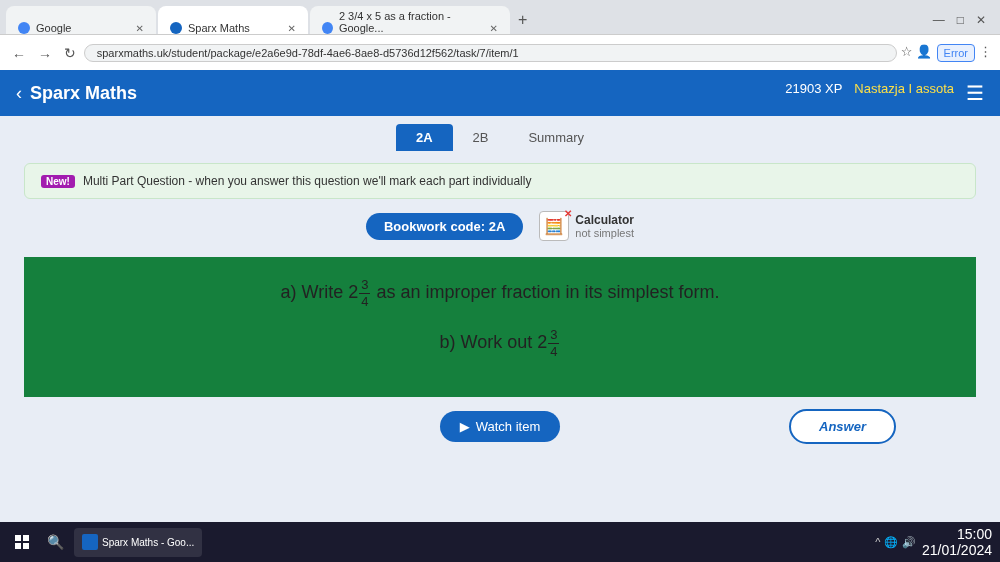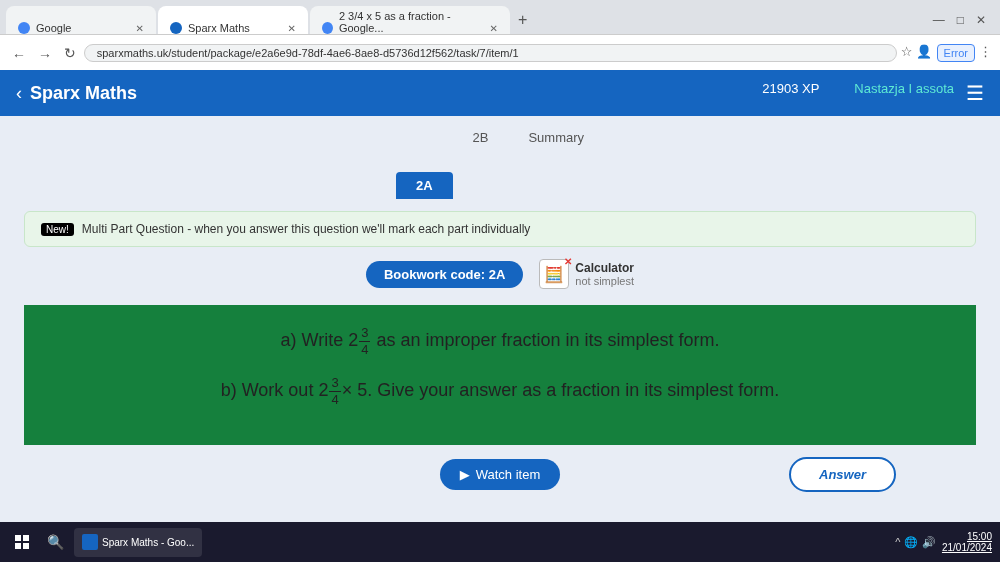--- a/index.html
+++ b/index.html
@@ -39,7 +39,7 @@
     .app-title { color: #fff; font-size: 18px; font-weight: bold; }
     .header-right { margin-left: auto; display: flex; gap: 12px; }
     .xp-badge { color: #fff; font-size: 13px; }
-    .user-name { color: #5eead4; font-size: 13px; margin-left: 23px; }
+    .user-name { color: #fde047; font-size: 13px; }
     .menu-btn { background: none; border: none; color: #fff; font-size: 20px; cursor: pointer; }
 
     

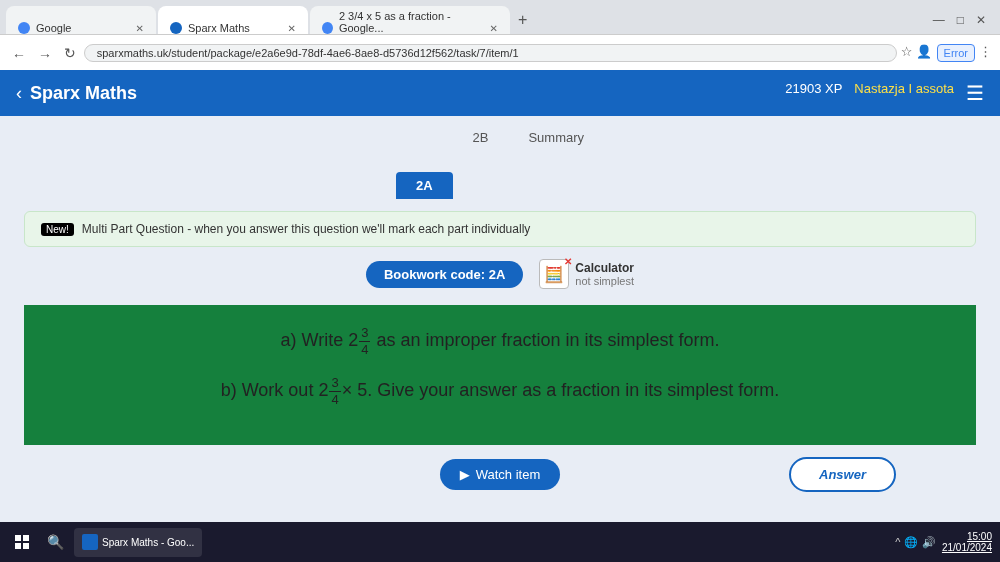--- a/index.html
+++ b/index.html
@@ -45,7 +45,7 @@
     
     .tabs-row { display: flex; justify-content: center; background: #e8edf5; padding: 8px 0 0 0; gap: 0; }
     .tab-item { padding: 6px 20px; font-size: 13px; color: #555; cursor: pointer; border-radius: 4px 4px 0 0; }
-    .tab-item.active { background: #1565c0; color: #fff; font-weight: bold; margin-top: 48px; }
+    .tab-item.active { background: #1565c0; color: #fff; font-weight: bold; }
 
     
     .main-content { background: #e8edf5; padding: 12px 24px 8px 24px; height: calc(562px - 40px - 46px - 34px - 36px - 34px); }

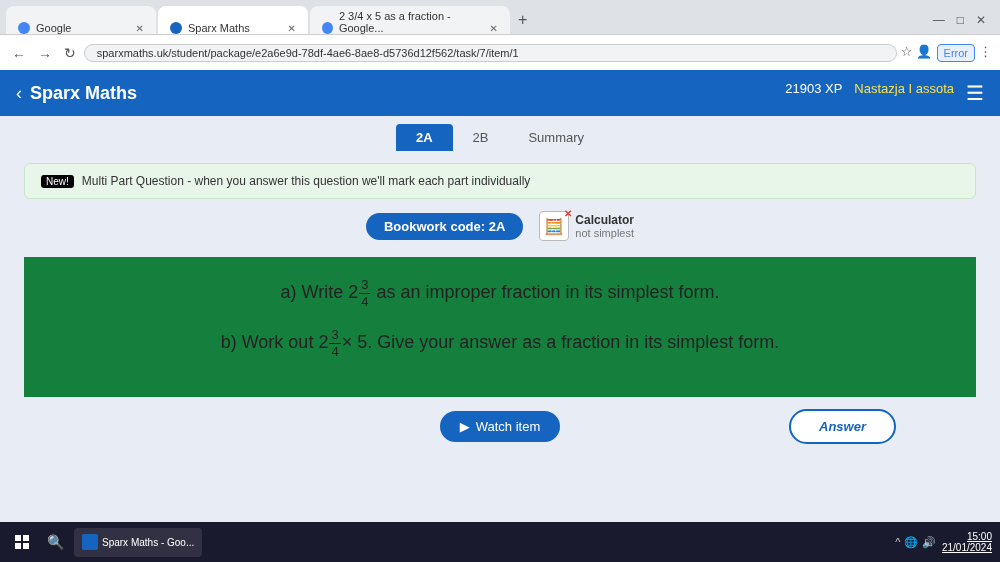--- a/index.html
+++ b/index.html
@@ -51,7 +51,7 @@
     .main-content { background: #e8edf5; padding: 12px 24px 8px 24px; height: calc(562px - 40px - 46px - 34px - 36px - 34px); }
 
     .info-banner { background: #e8f5e9; border: 1px solid #c8e6c9; border-radius: 6px; padding: 10px 16px; display: flex; align-items: center; gap: 8px; margin-bottom: 12px; }
-    .new-badge { background: #000000; color: #fff; font-size: 10px; font-weight: normal; border-radius: 3px; padding: 1px 5px; }
+    .new-badge { background: #a21caf; color: #fff; font-size: 10px; font-weight: bold; border-radius: 3px; padding: 1px 5px; }
     .info-text { font-size: 12px; color: #333; }
 
     .bookwork-row { display: flex; align-items: center; justify-content: center; gap: 16px; margin-bottom: 16px; }

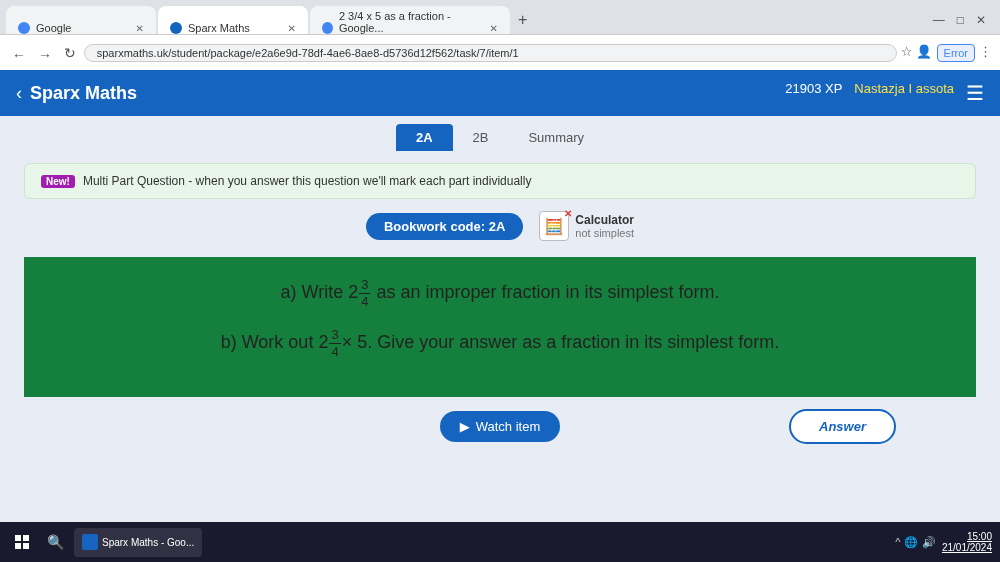--- a/index.html
+++ b/index.html
@@ -166,7 +166,7 @@
             <span class="numerator">3</span>
             <span class="denominator">4</span>
           </span>
-        </span><span>× 5. Give your answer as a fraction in its simplest form.</span>
+        </span>
     </div>
   </div>
 

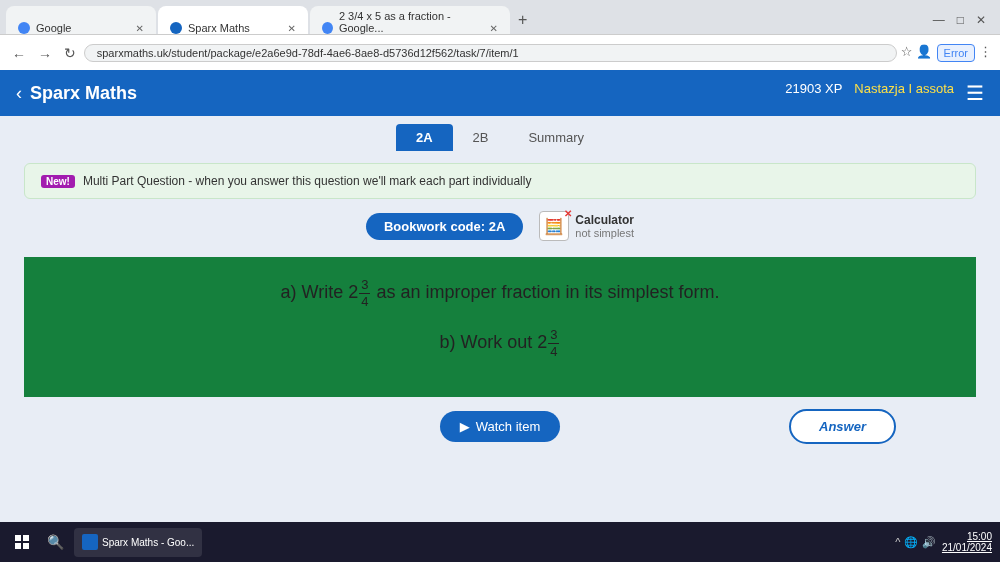--- a/index.html
+++ b/index.html
@@ -29,7 +29,7 @@
     .taskbar-app-icon { width: 16px; height: 16px; border-radius: 2px; }
     .taskbar-app-label { font-size: 10px; color: #fff; }
     .taskbar-right { margin-left: auto; display: flex; align-items: center; gap: 6px; }
-    .taskbar-time { color: #fff; font-size: 10px; text-align: right; text-decoration: underline; }
+    .taskbar-time { color: #fff; font-size: 14px; text-align: right; }
     .sys-icons { display: flex; gap: 4px; align-items: center; }
     .sys-icon { font-size: 11px; color: #ccc; }
 

